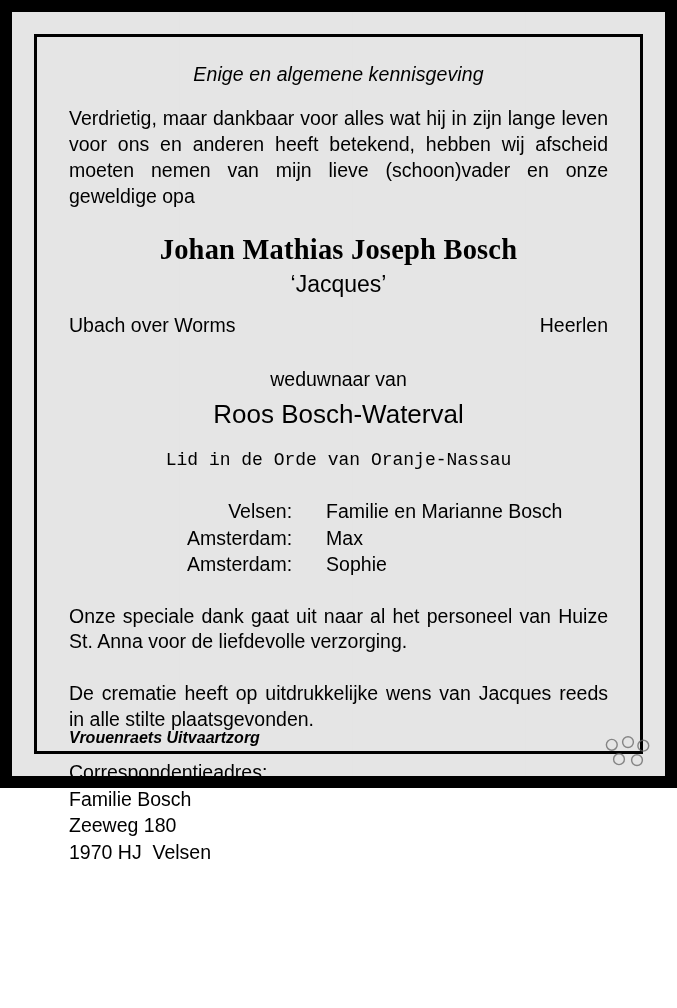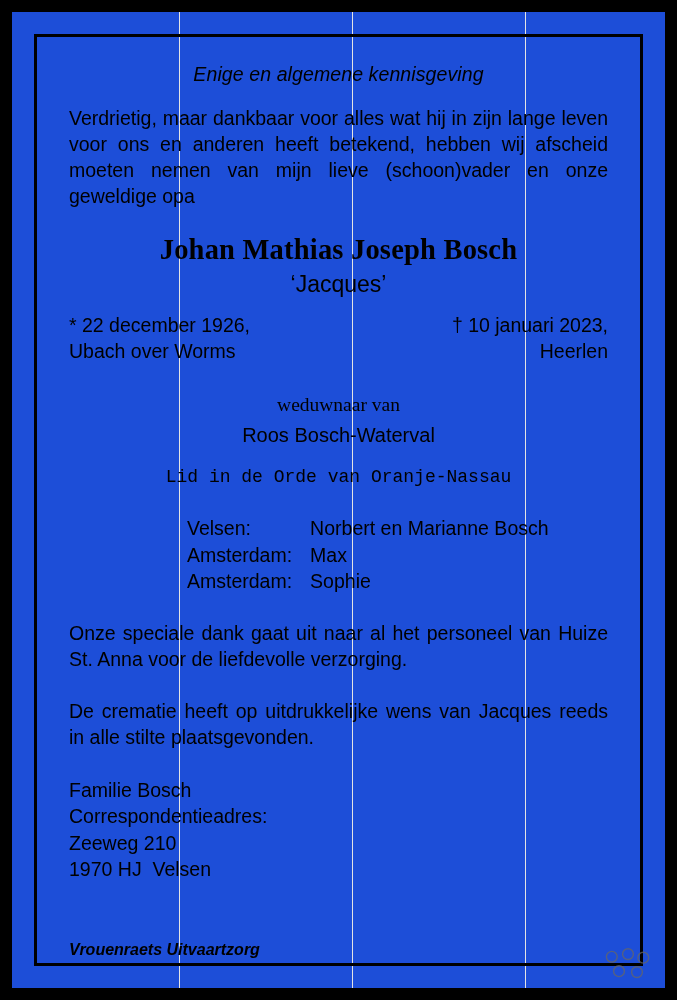--- a/index.html
+++ b/index.html
@@ -18,8 +18,8 @@
   .card {
     position: relative;
     width: 677px;
-    height: 1000px;
-    background: #1d4ed8;
+    height: 788px;
+    background: #e5e5e5;
     box-sizing: border-box;
     border: 12px solid #000000;
   }

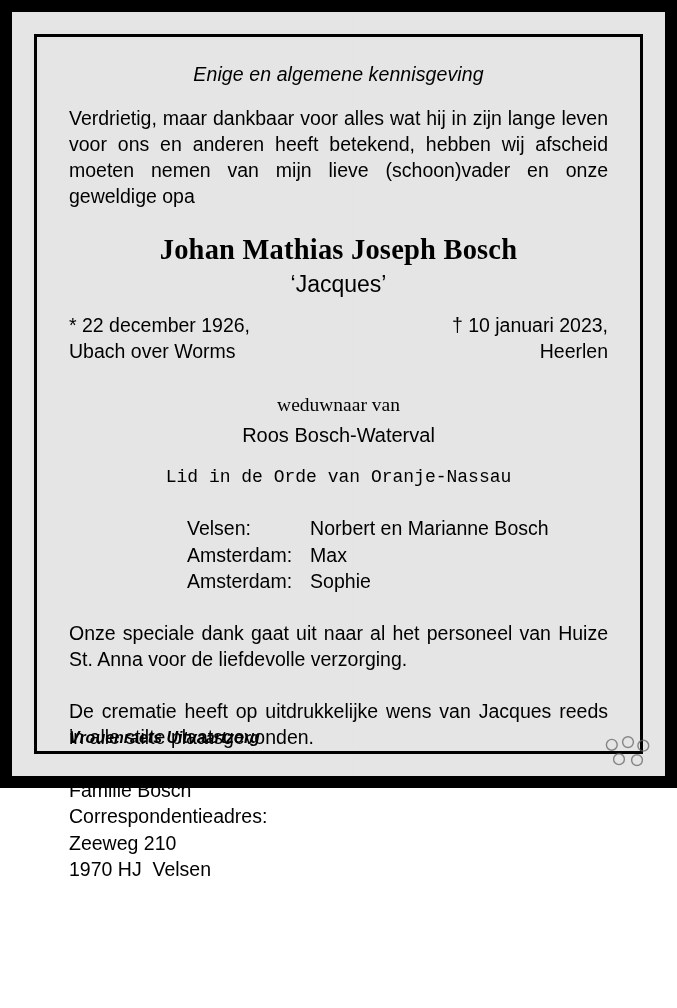--- a/index.html
+++ b/index.html
@@ -192,10 +192,6 @@
       <div class="nickname">‘Jacques’</div>
 
       <div class="dates">
-        <div class="row">
-          <span class="left">* 22 december 1926,</span>
-          <span class="right">† 10 januari 2023,</span>
-        </div>
         <div class="row">
           <span class="left">Ubach over Worms</span>
           <span class="right">Heerlen</span>

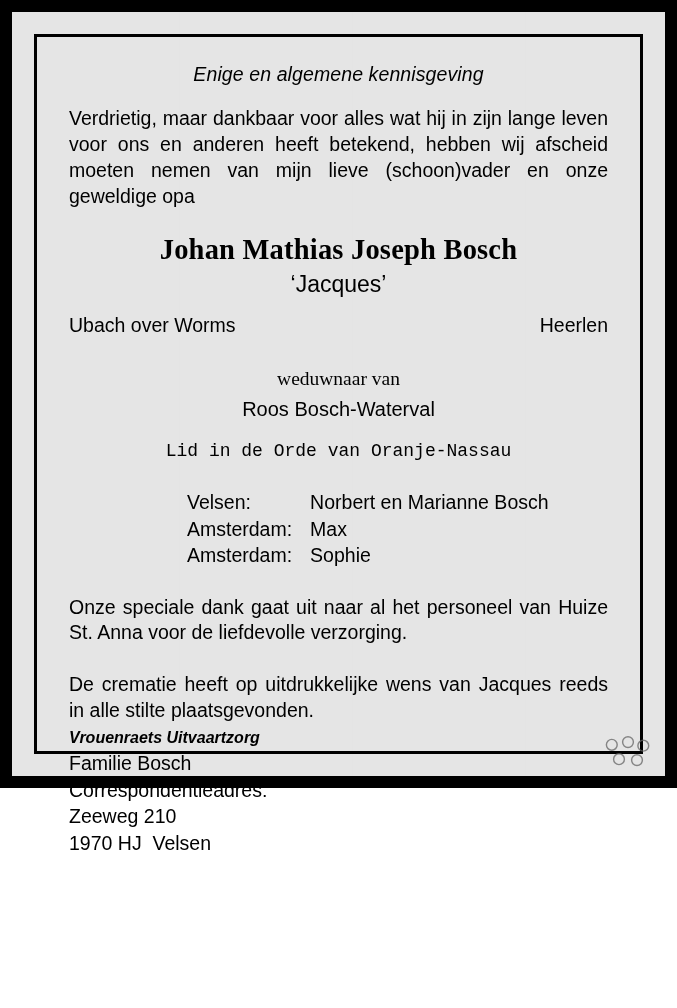--- a/index.html
+++ b/index.html
@@ -103,7 +103,6 @@
     text-align: center;
     font-size: 19.5px;
     margin-top: 30px;
-    font-family: Liberation Serif, serif;
   }
   .spouse {
     text-align: center;

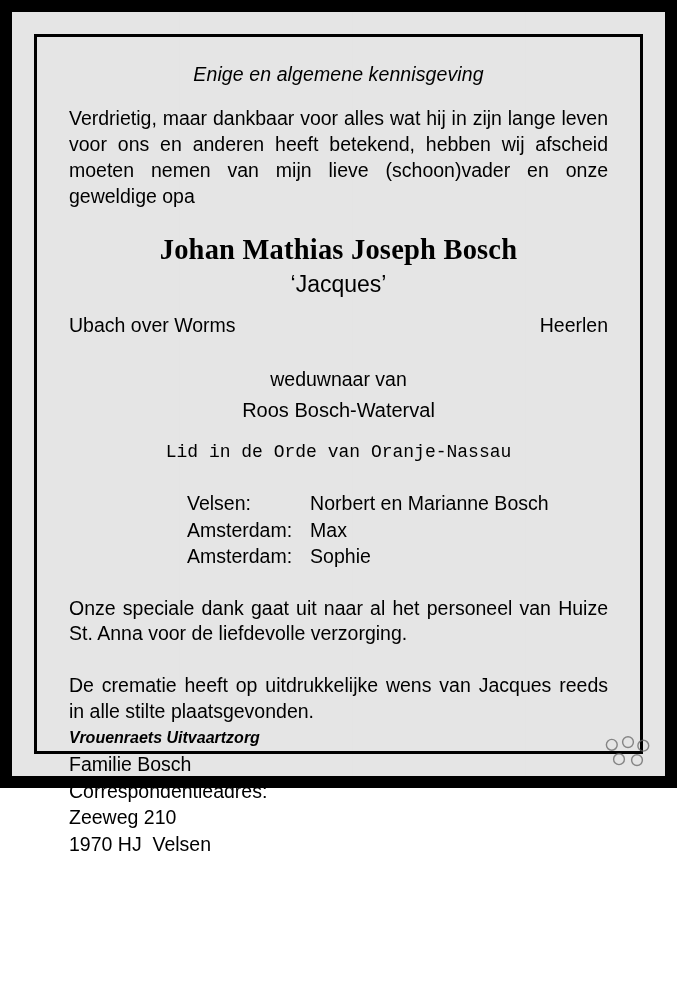--- a/index.html
+++ b/index.html
@@ -106,7 +106,7 @@
   }
   .spouse {
     text-align: center;
-    font-size: 20px;
+    font-size: 26px;
     margin-top: 8px;
   }
   .orde {

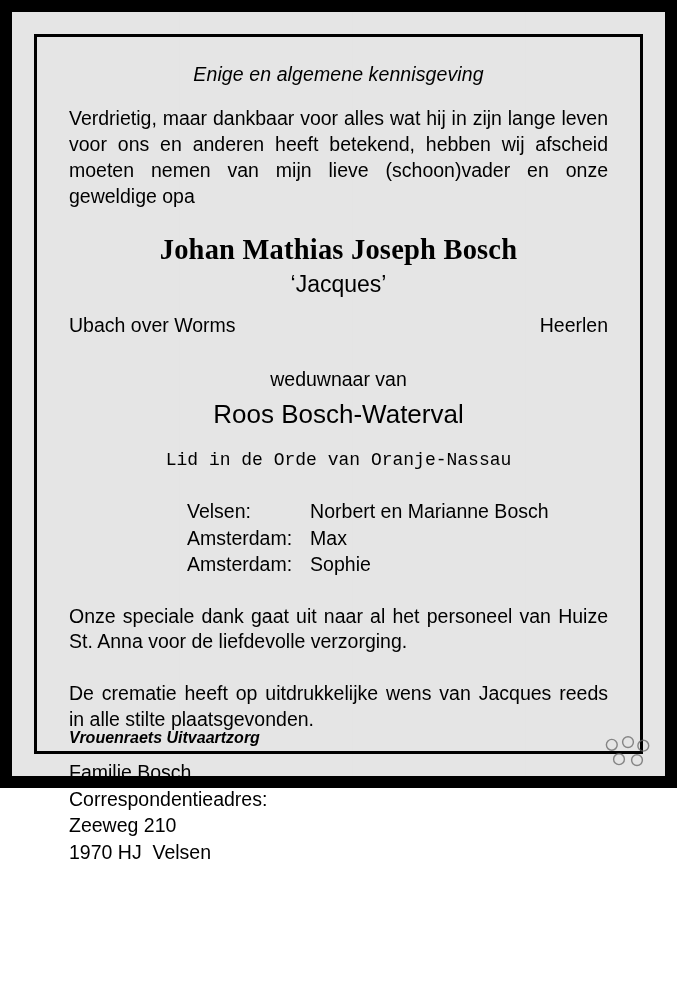--- a/index.html
+++ b/index.html
@@ -131,8 +131,8 @@
     white-space: nowrap;
   }
   .family td.place {
-    text-align: left;
-    padding-right: 18px;
+    text-align: right;
+    padding-right: 34px;
   }
 
   .para {

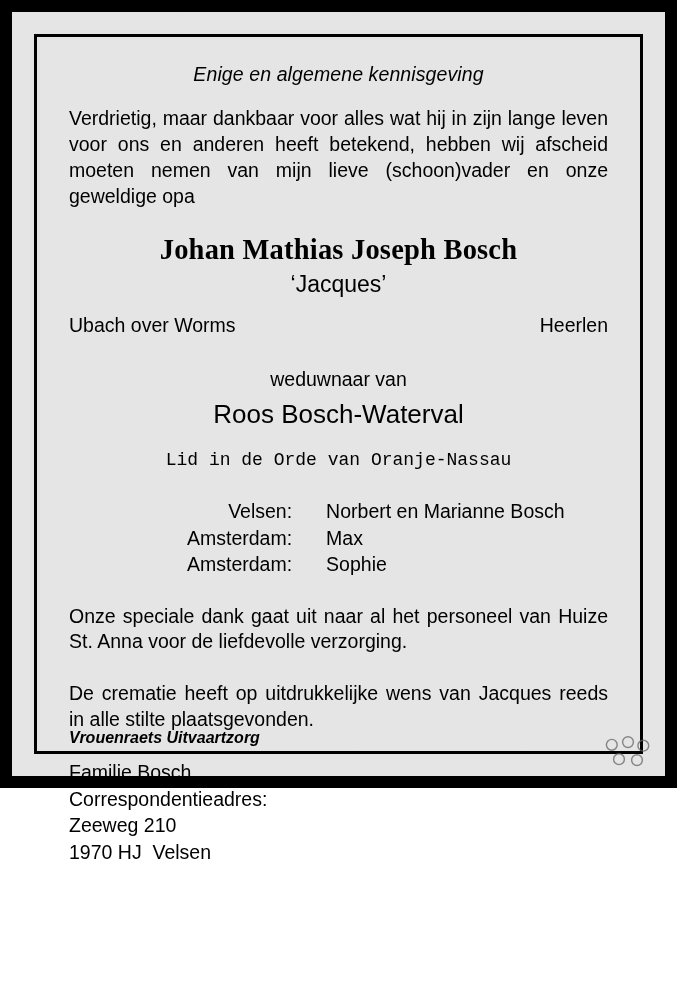--- a/index.html
+++ b/index.html
@@ -208,7 +208,7 @@
           <tbody>
               <tr>
             <td class="place">Velsen:</td>
-            <td class="names">Norbert en Marianne Bosch</td>
+            <td class="names">Familie en Marianne Bosch</td>
           </tr>
           <tr>
             <td class="place">Amsterdam:</td>

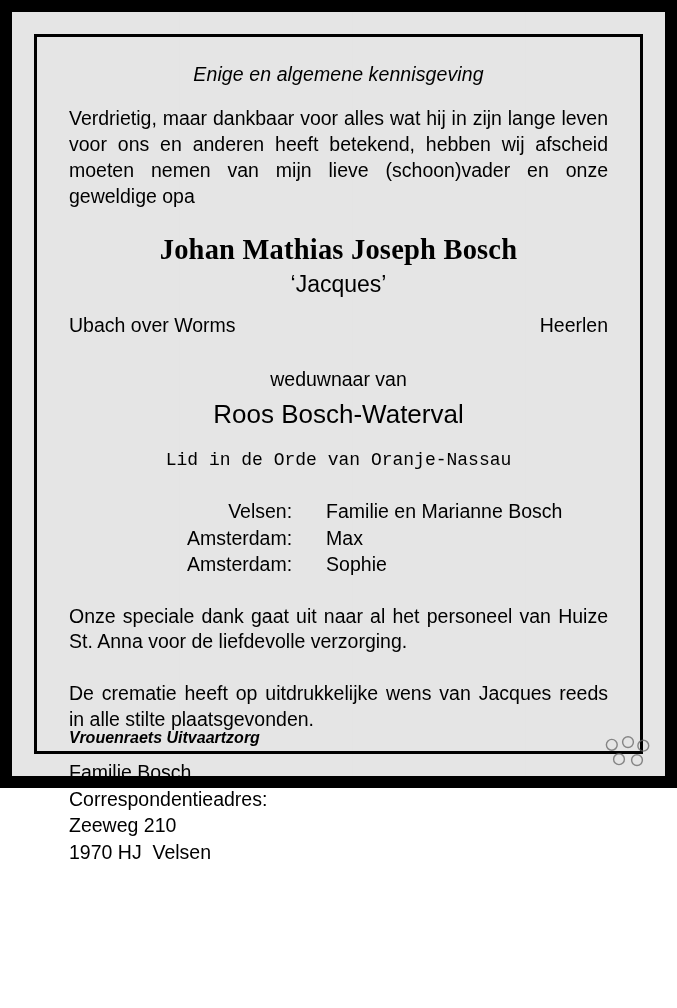--- a/index.html
+++ b/index.html
@@ -227,8 +227,8 @@
       <div class="para">De crematie heeft op uitdrukkelijke wens van Jacques reeds in alle stilte plaatsgevonden.</div>
 
       <div class="address">
+        <div>Correspondentieadres:</div>
         <div>Familie Bosch</div>
-        <div>Correspondentieadres:</div>
         <div>Zeeweg 210</div>
         <div>1970 HJ  Velsen</div>
       </div>

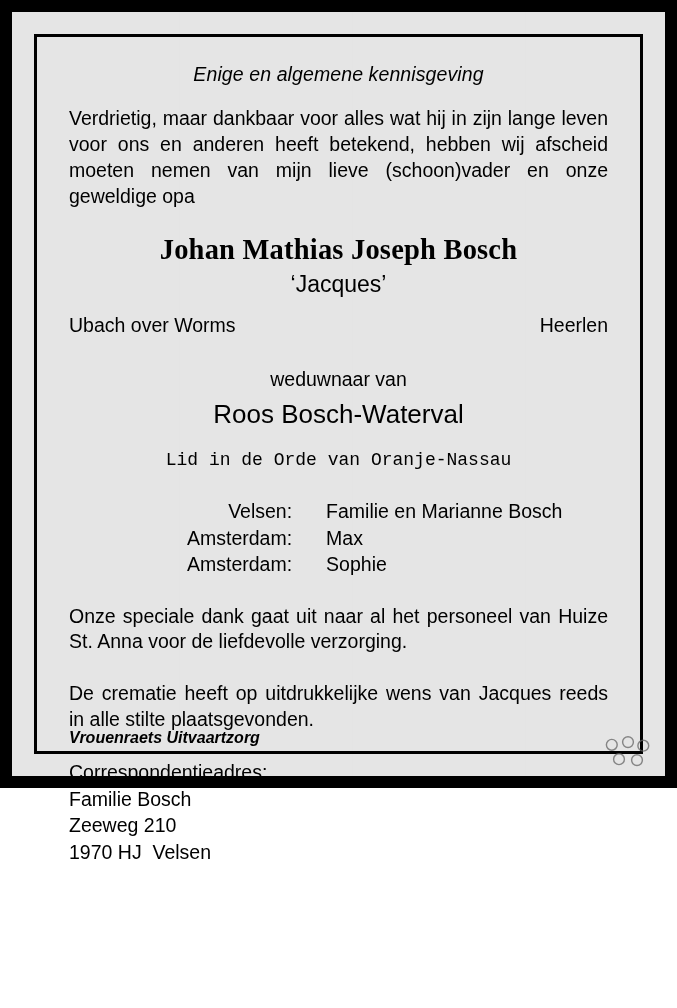--- a/index.html
+++ b/index.html
@@ -229,7 +229,7 @@
       <div class="address">
         <div>Correspondentieadres:</div>
         <div>Familie Bosch</div>
-        <div>Zeeweg 210</div>
+        <div>Zeeweg 180</div>
         <div>1970 HJ  Velsen</div>
       </div>
 

